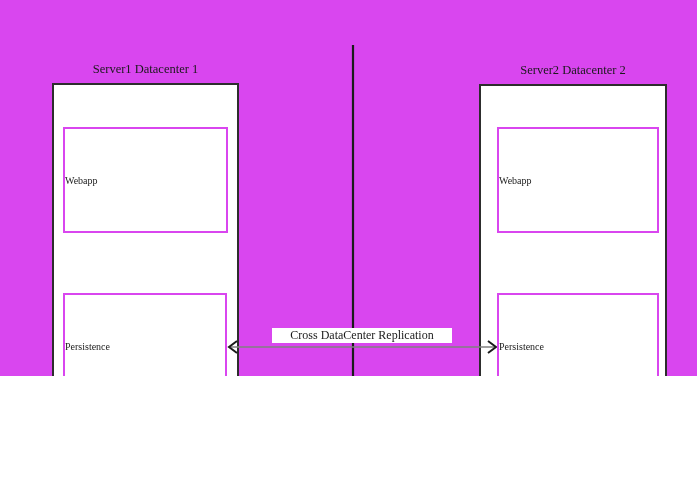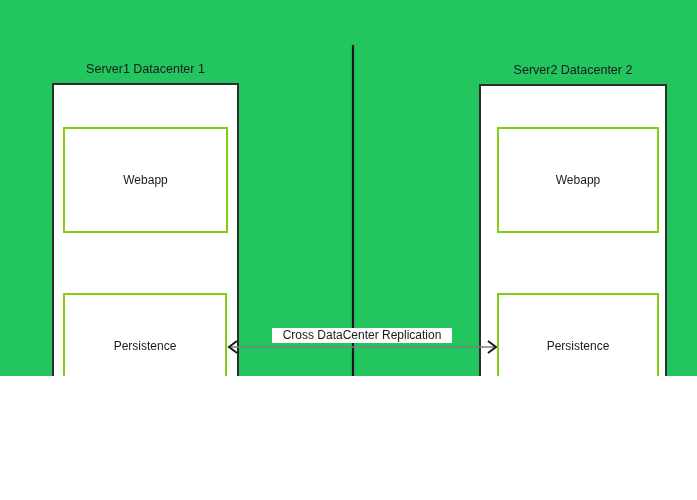--- a/index.html
+++ b/index.html
@@ -12,8 +12,9 @@
     position: relative;
     width: 697px;
     height: 376px;
-    background: #22c55e;
+    background: #d946ef;
     overflow: hidden;
+    font-family: Liberation Serif, serif;
   }
   .abs { position: absolute; }
   .group-title {

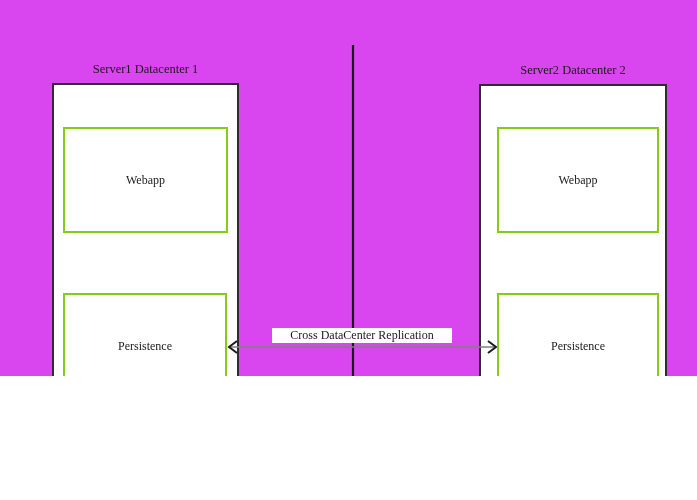--- a/index.html
+++ b/index.html
@@ -31,13 +31,13 @@
     z-index: 1;
   }
   .inner-box {
-    border: 2px solid #84cc16;
+    border: 2px solid #d946ef;
     background: #ffffff;
     box-sizing: border-box;
     display: flex;
     align-items: center;
-    justify-content: center;
-    font-size: 12px;
+    justify-content: flex-start;
+    font-size: 10px;
     color: #1a1a1a;
     z-index: 2;
   }

